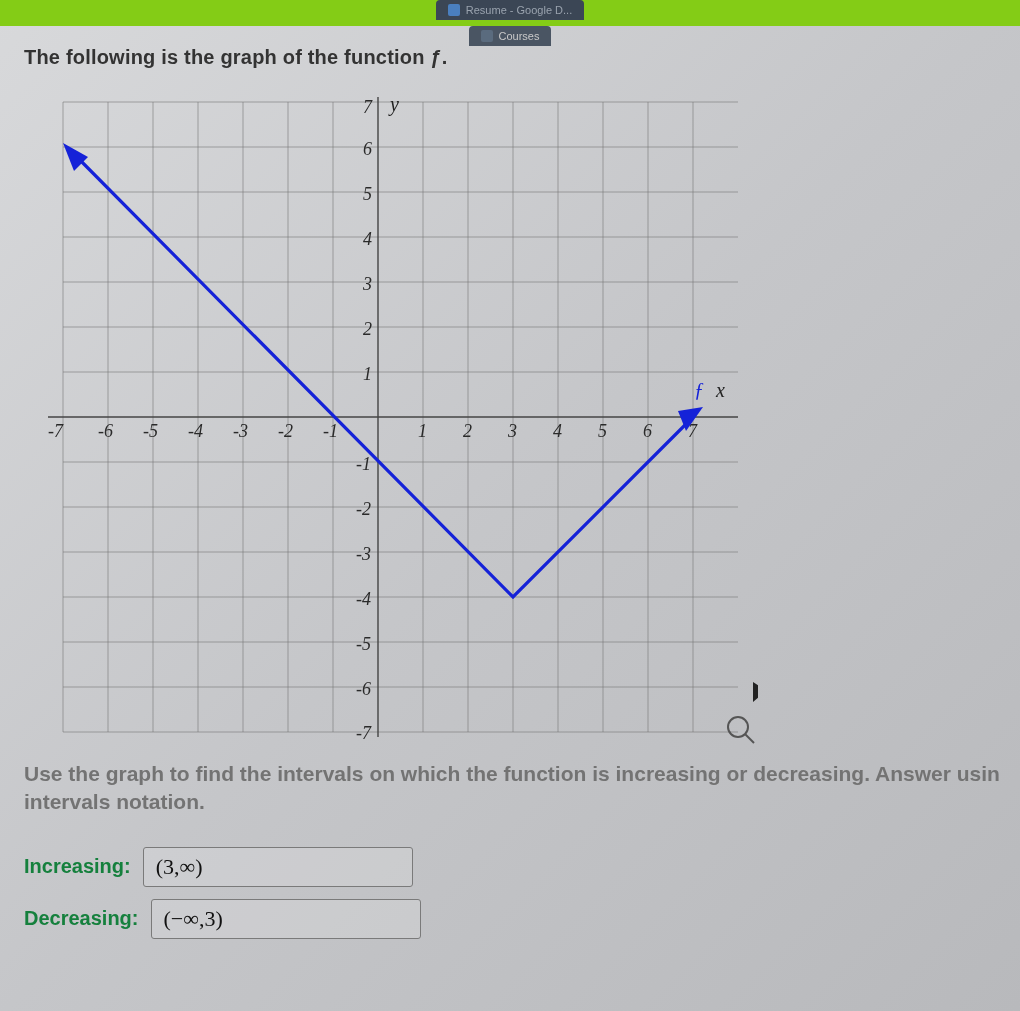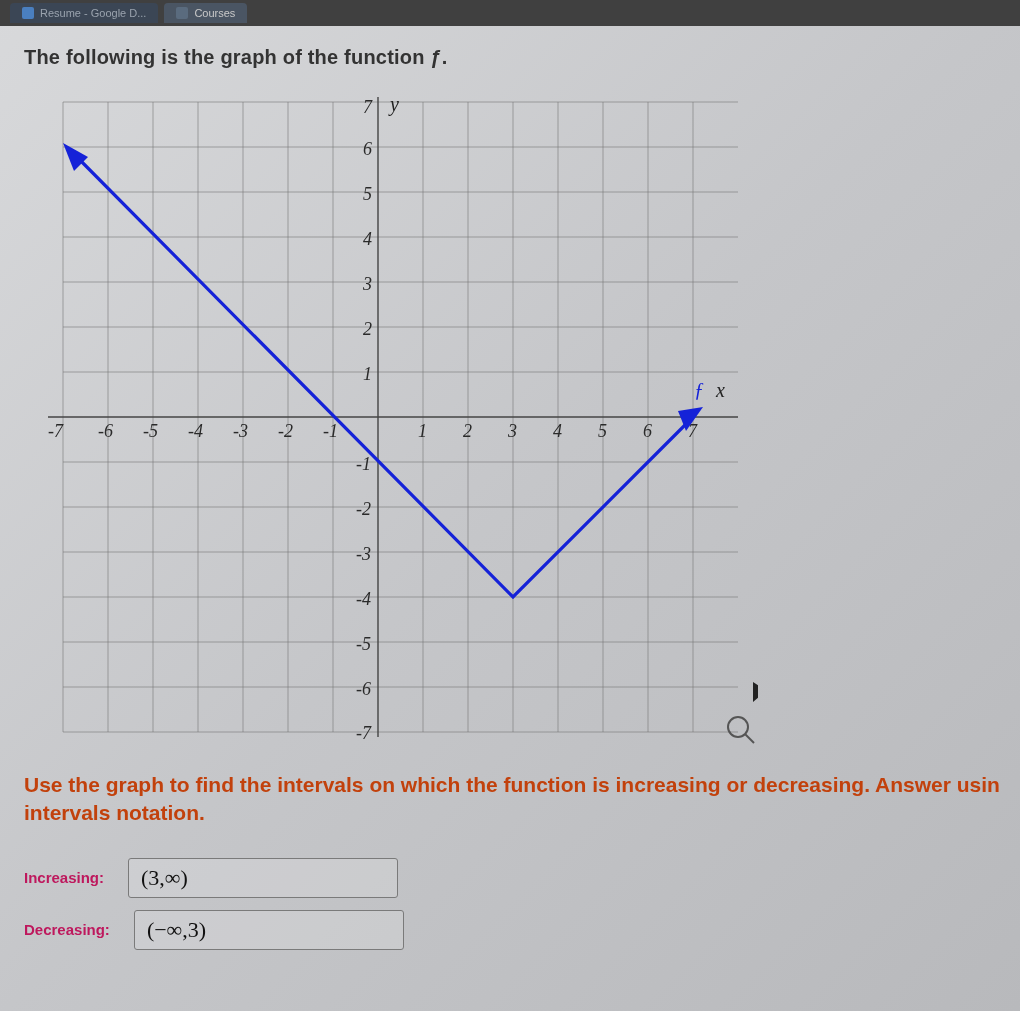--- a/index.html
+++ b/index.html
@@ -14,11 +14,11 @@
   }
   .tab-bar {
     height: 26px;
-    background: #404040;
-    display: flex;
-    align-items: center;
-    padding-left: 10px;
+    background: #84cc16;
+    display: flex;
+    align-items: center;
     gap: 6px;
+    flex-direction: column;
   }
   .tab {
     background: #3b4655;

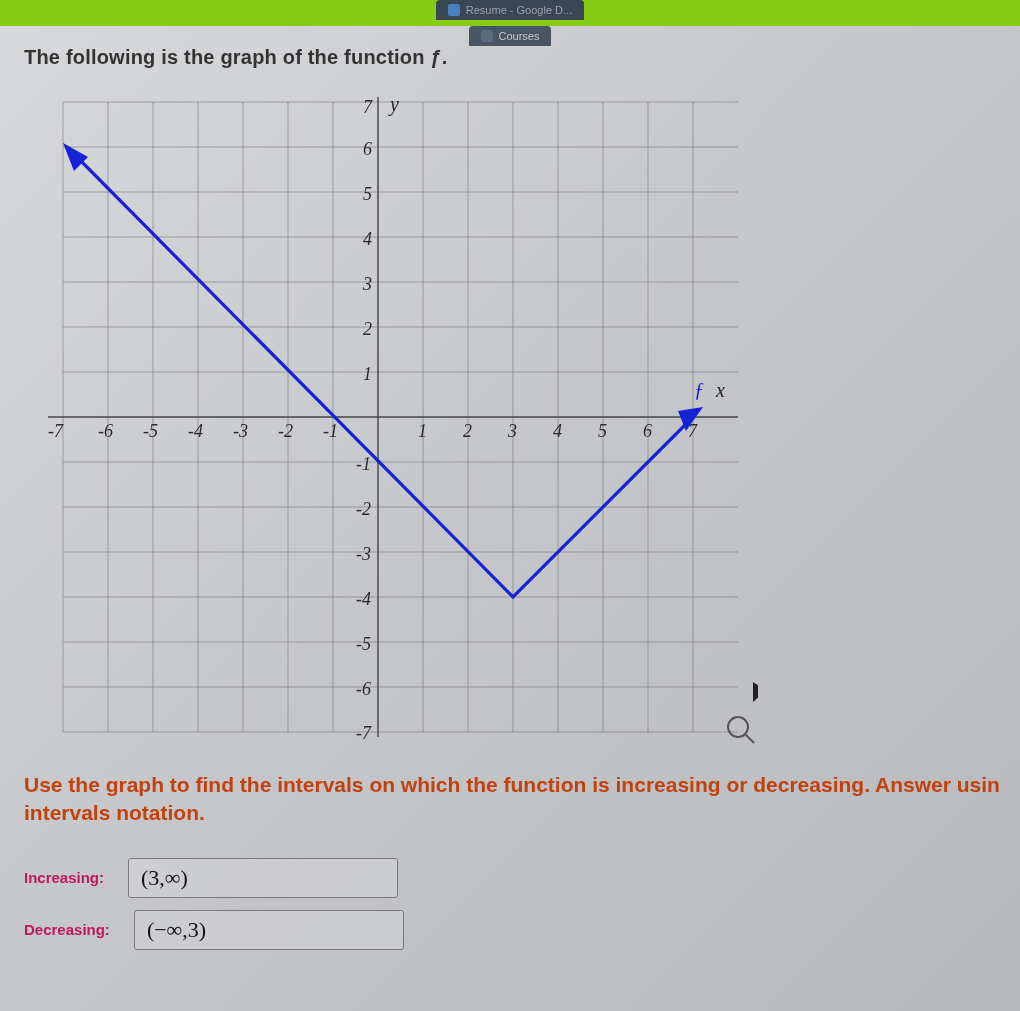--- a/index.html
+++ b/index.html
@@ -74,8 +74,8 @@
   .instruction {
     font-size: 21px;
     font-weight: 700;
-    color: #c2410c;
-    margin: 24px 0 4px 0;
+    color: #737373;
+    margin: 13px 0 4px 0;
     line-height: 1.35;
   }
   .answers { margin-top: 30px; }

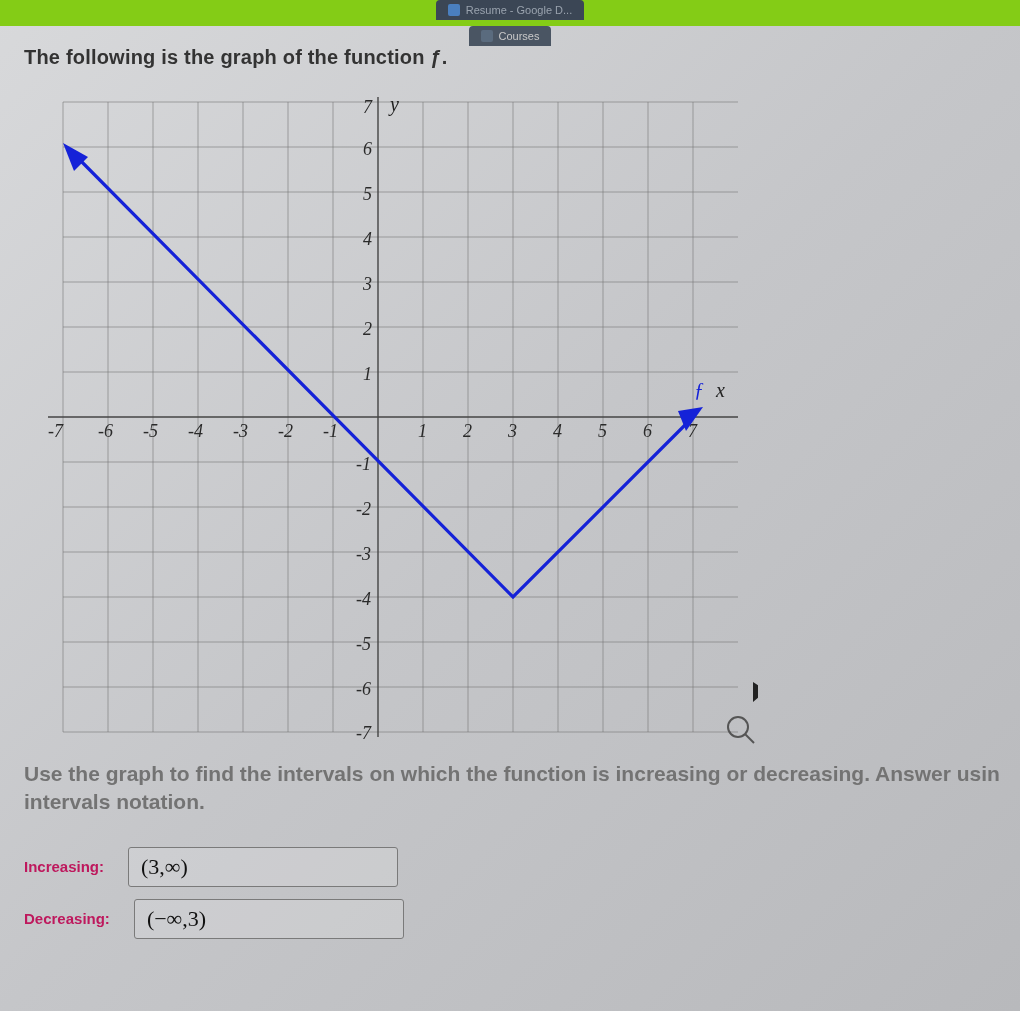--- a/index.html
+++ b/index.html
@@ -85,10 +85,10 @@
     margin-bottom: 12px;
   }
   .answer-label {
-    font-size: 15px;
+    font-size: 20px;
     font-weight: 700;
-    color: #be185d;
-    margin-right: 24px;
+    color: #15803d;
+    margin-right: 12px;
   }
   .answer-box {
     border: 1px solid #7a7a7a;

